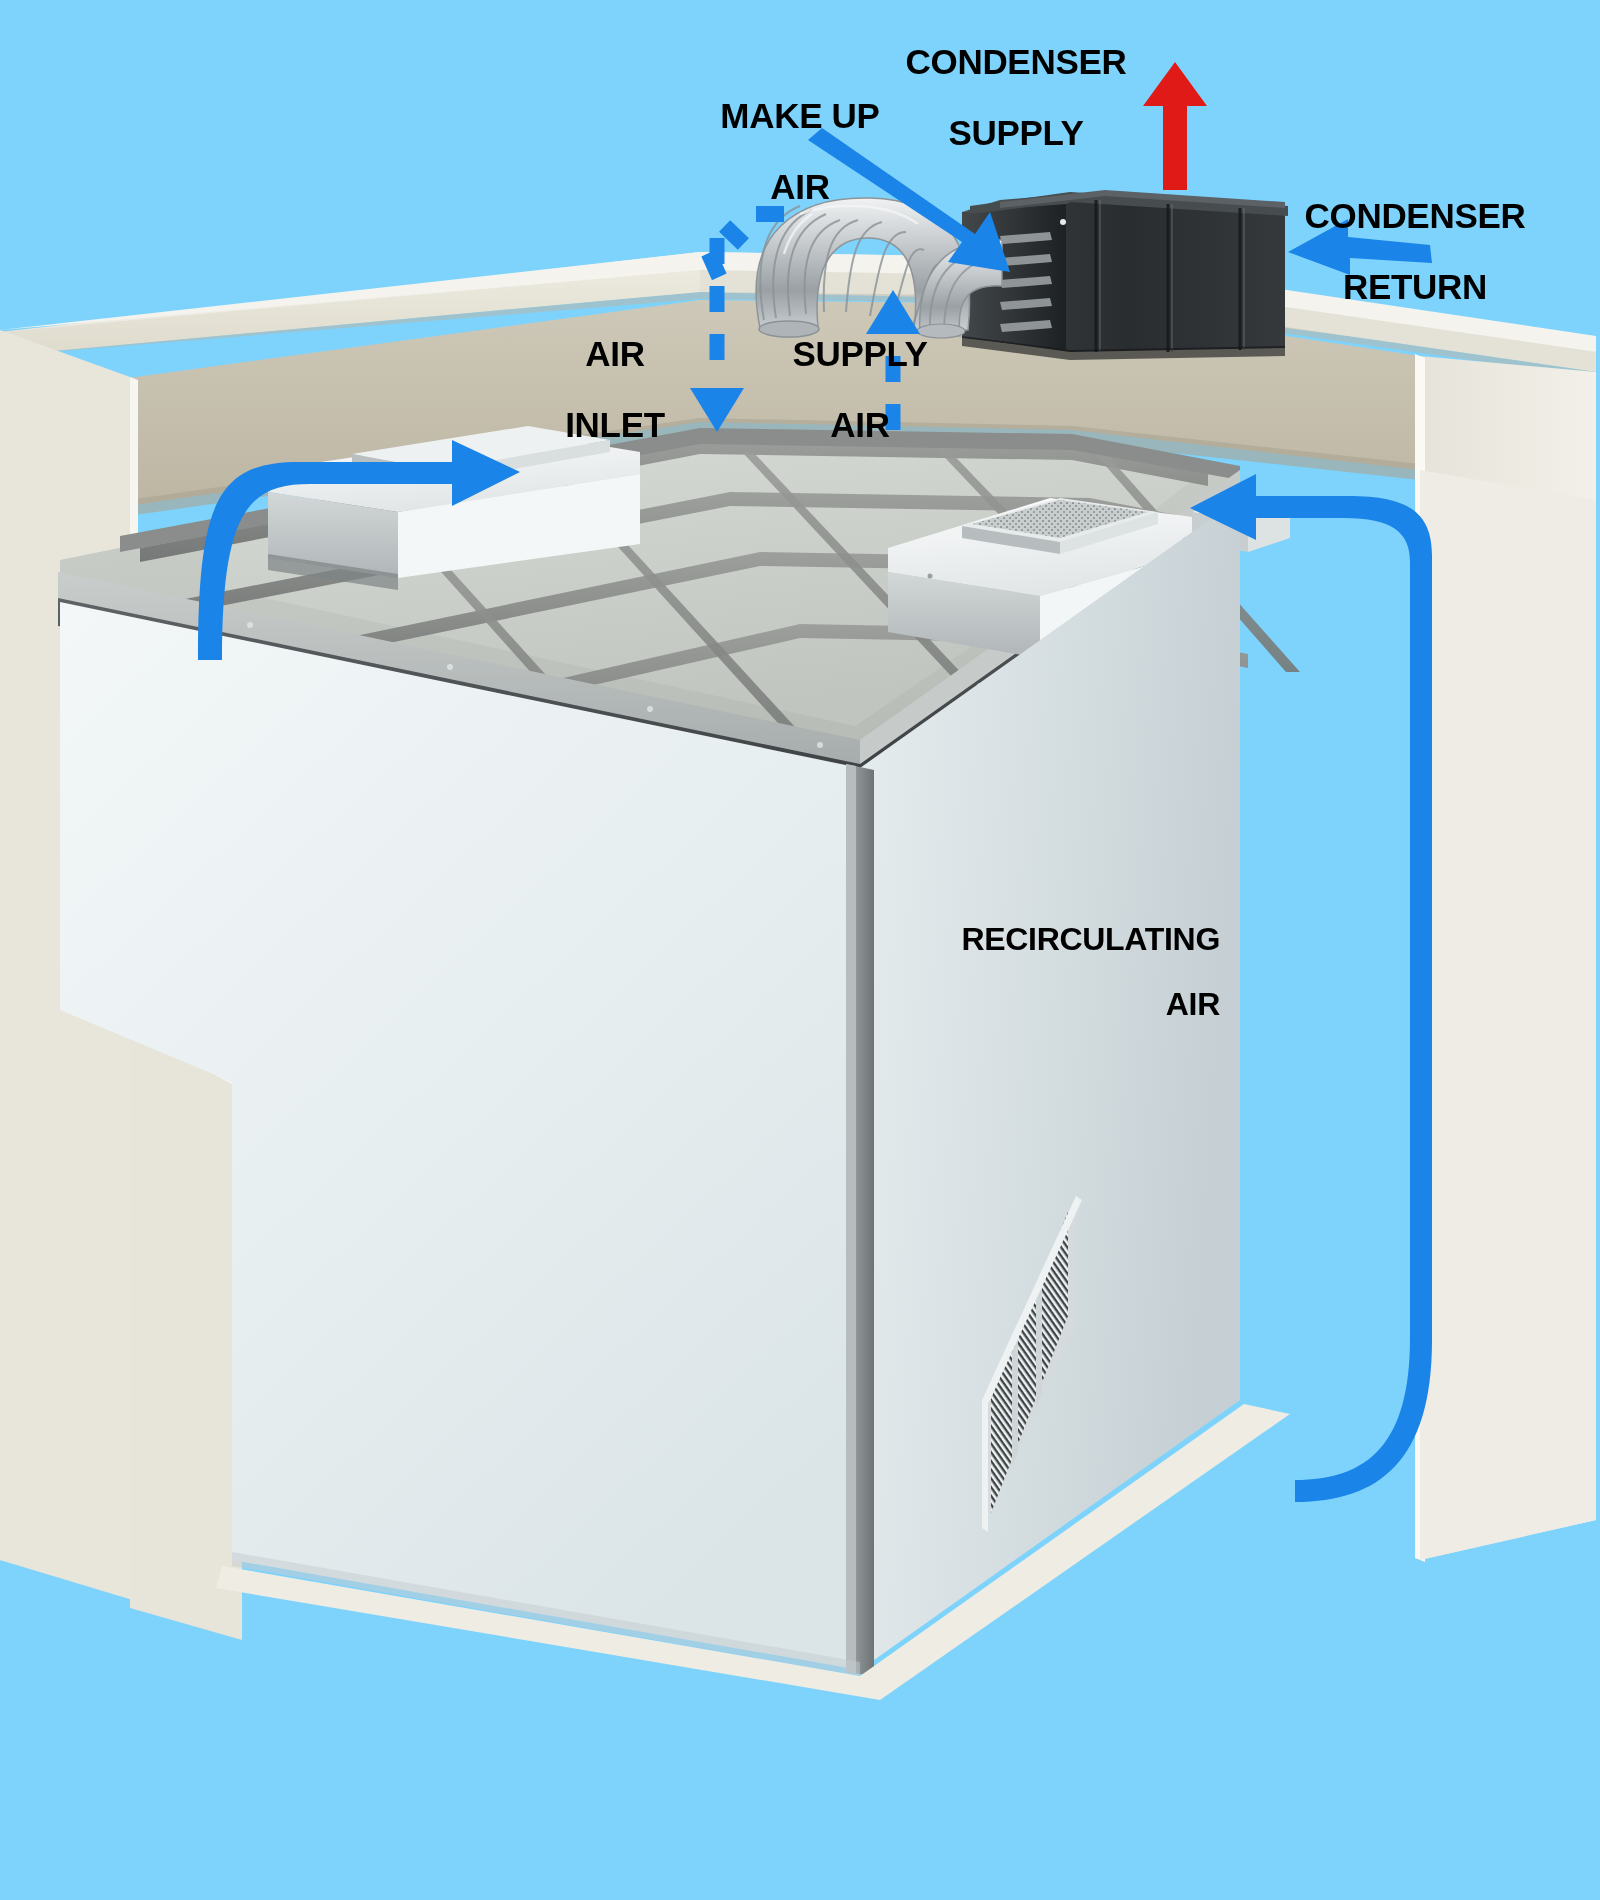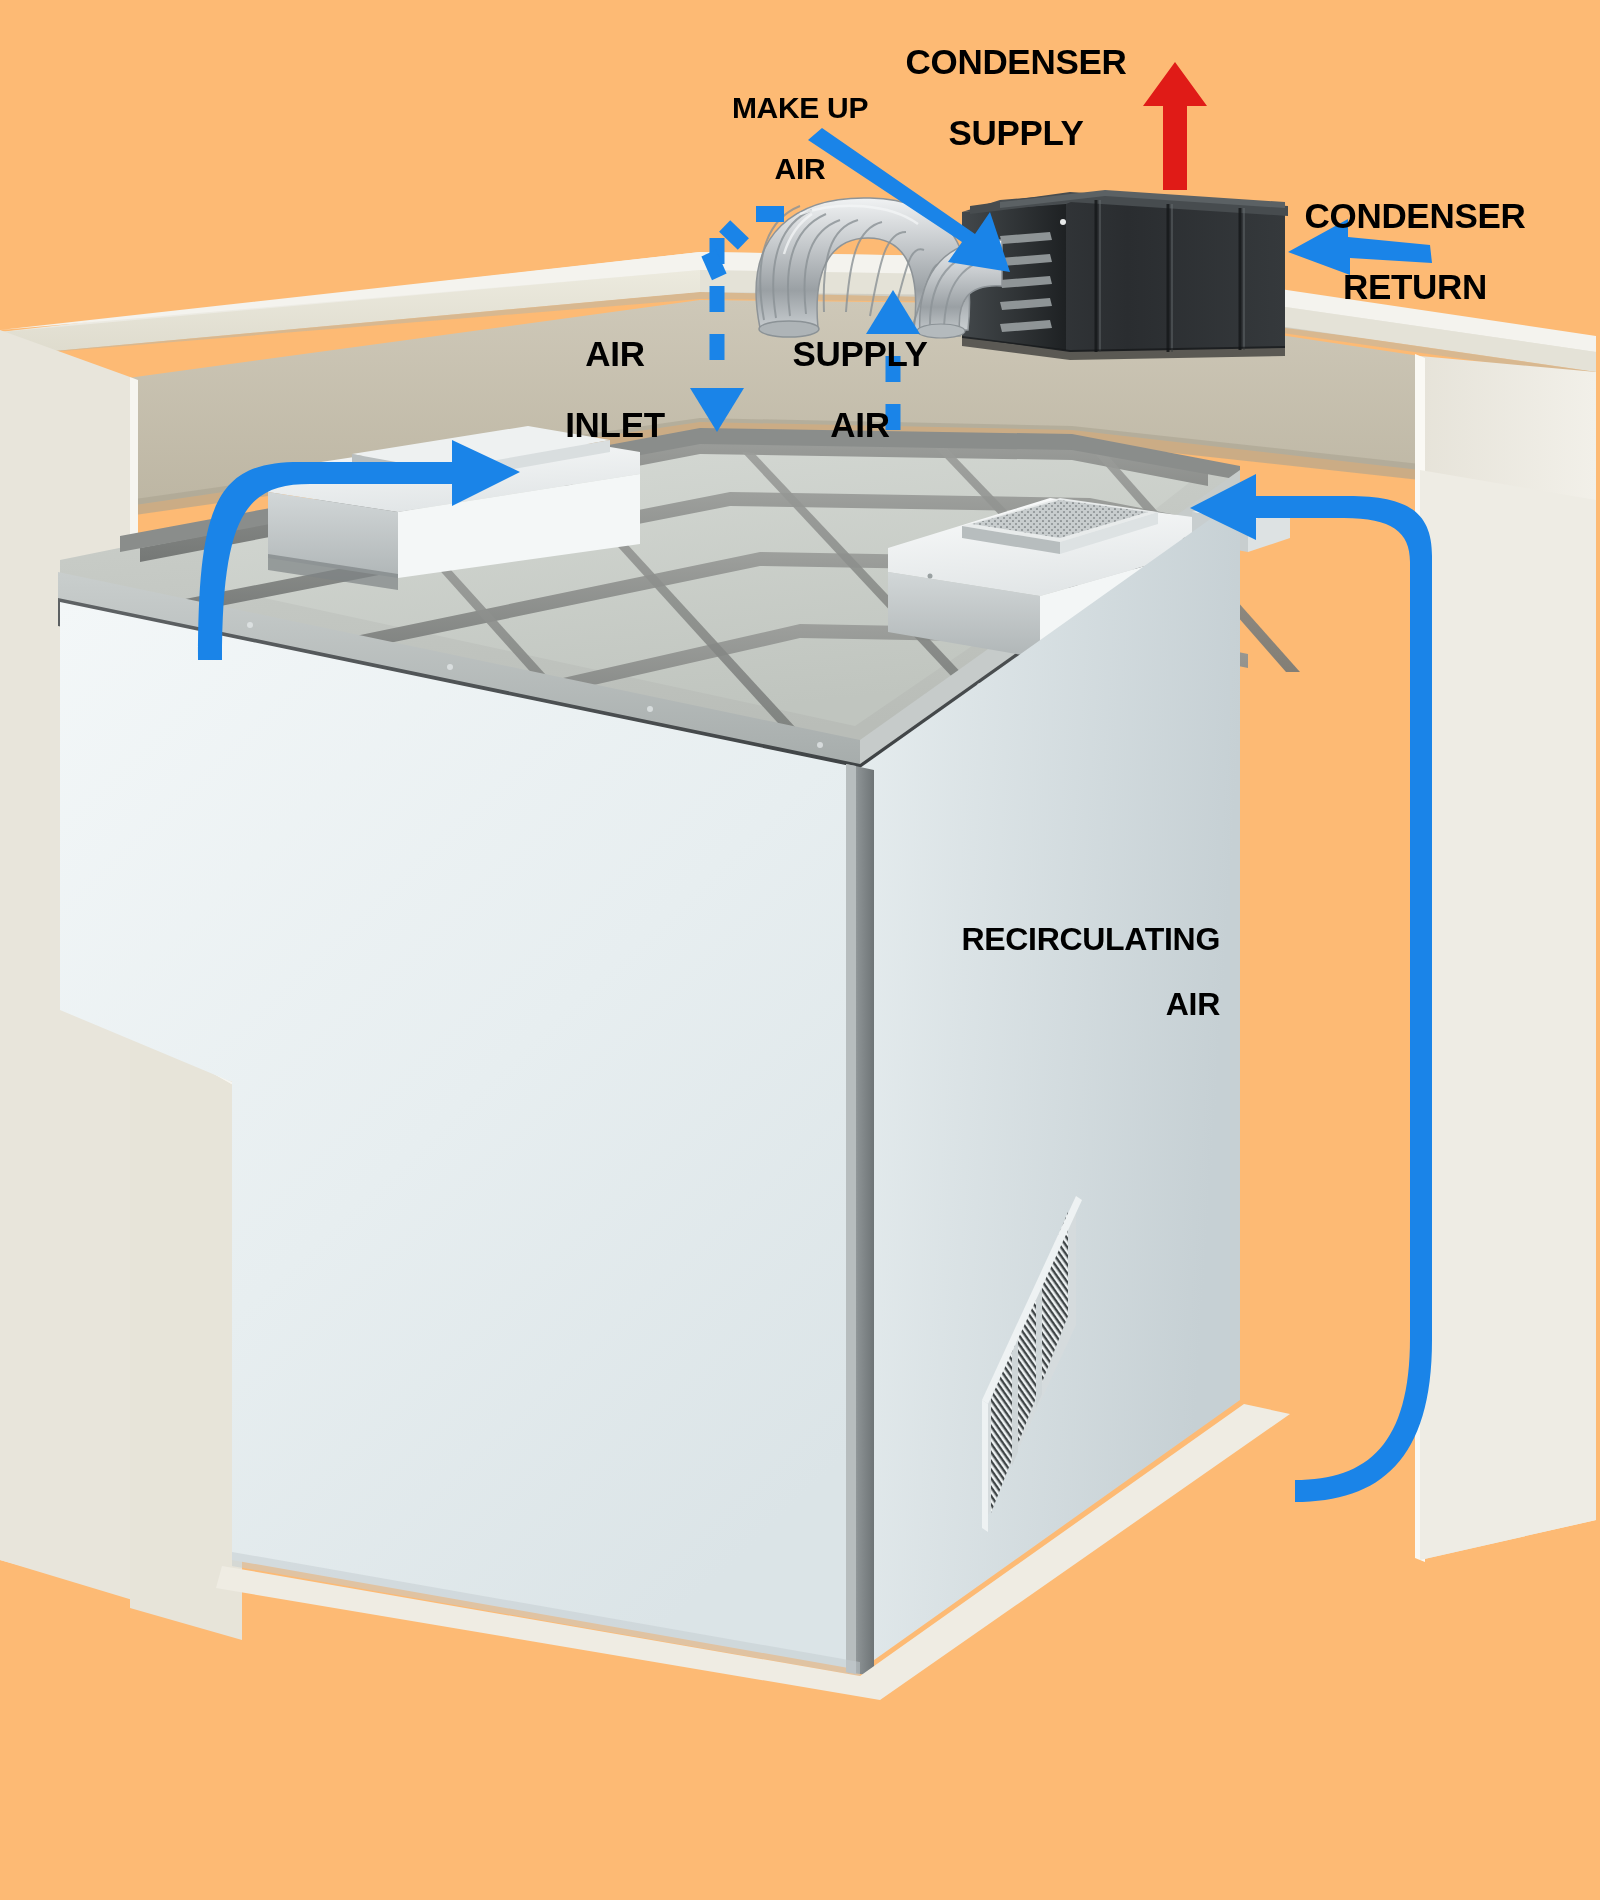--- a/index.html
+++ b/index.html
@@ -4,7 +4,7 @@
 <style>
   html,body{margin:0;padding:0;background:#ffffff;}
   body{width:1600px;height:1900px;font-family:"Liberation Sans",sans-serif;overflow:hidden;}
-  #stage{position:relative;width:1600px;height:1900px;background:#fdba74;text-decoration:underline;}
+  #stage{position:relative;width:1600px;height:1900px;background:#7dd3fc;text-decoration:underline;}
   svg#scene{position:absolute;left:0;top:0;width:1600px;height:1900px;}
   .lbl{position:absolute;color:#000000;font-weight:bold;font-family:"Liberation Sans",sans-serif;
        text-align:center;line-height:1.02;letter-spacing:-0.3px;white-space:pre-line;}

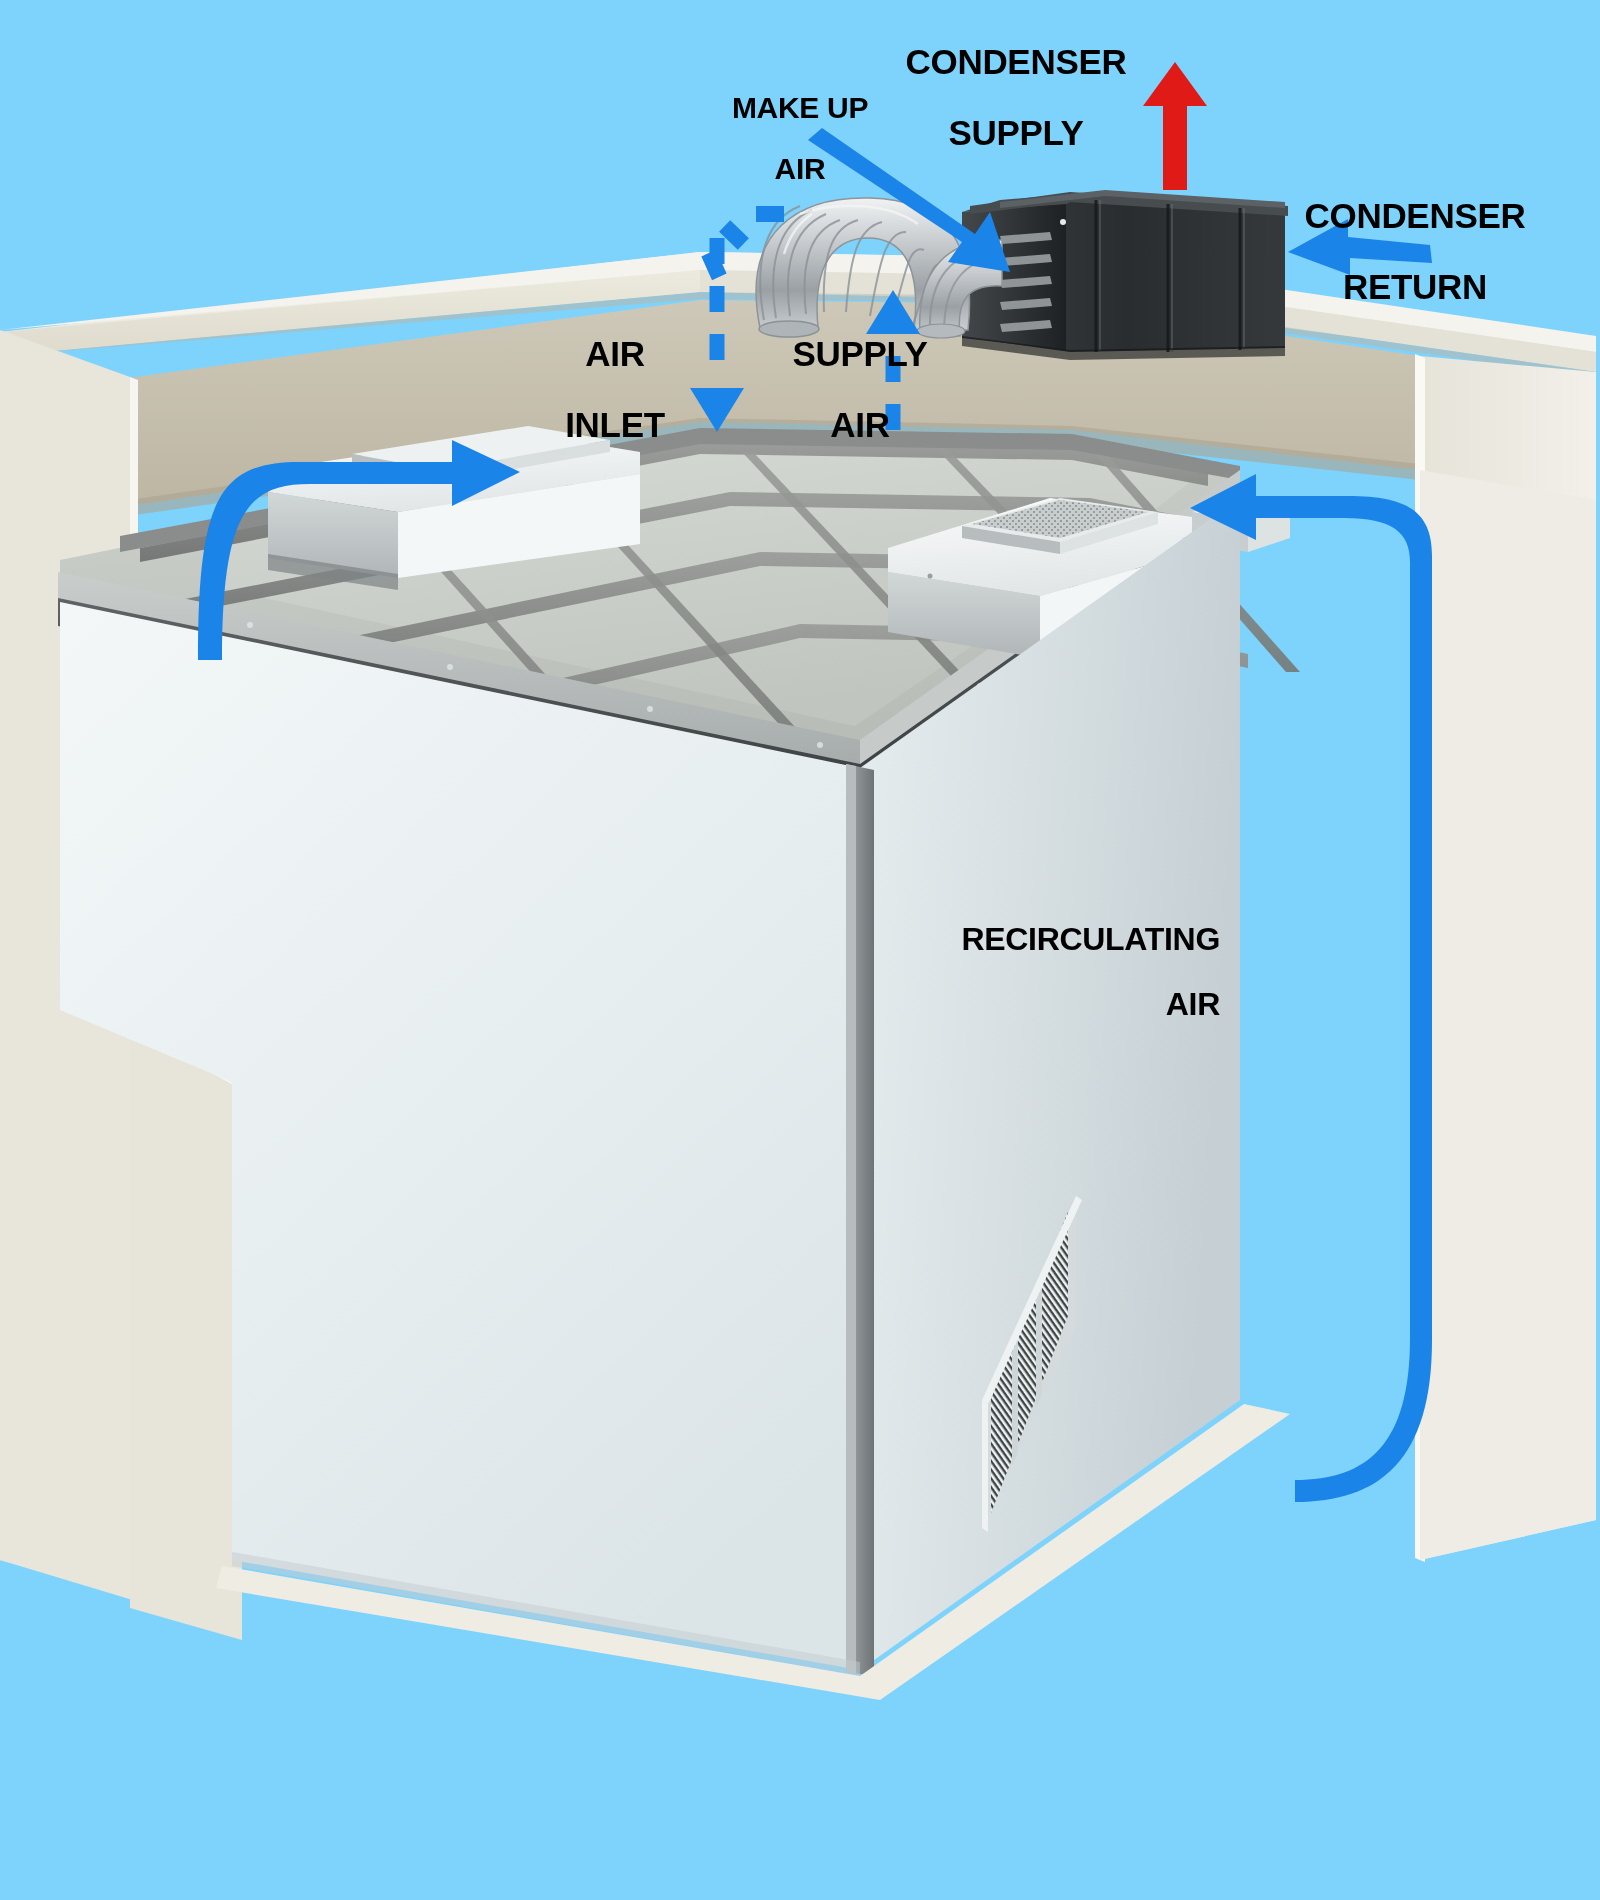--- a/index.html
+++ b/index.html
@@ -10,7 +10,7 @@
        text-align:center;line-height:1.02;letter-spacing:-0.3px;white-space:pre-line;}
   .lbl span{display:block;}
   #lbl-condenser-outlet{left:896px;top:8px;width:240px;font-size:35px;}
-  #lbl-make-up-air{left:700px;top:62px;width:200px;font-size:30px;text-align:center;}
+  #lbl-make-up-air{left:700px;top:62px;width:200px;font-size:35px;text-align:center;}
   #lbl-condenser-inlet{left:1285px;top:162px;width:260px;font-size:35px;}
   #lbl-air-supply{left:530px;top:300px;width:170px;font-size:35px;}
   #lbl-return-air{left:770px;top:300px;width:180px;font-size:35px;}

